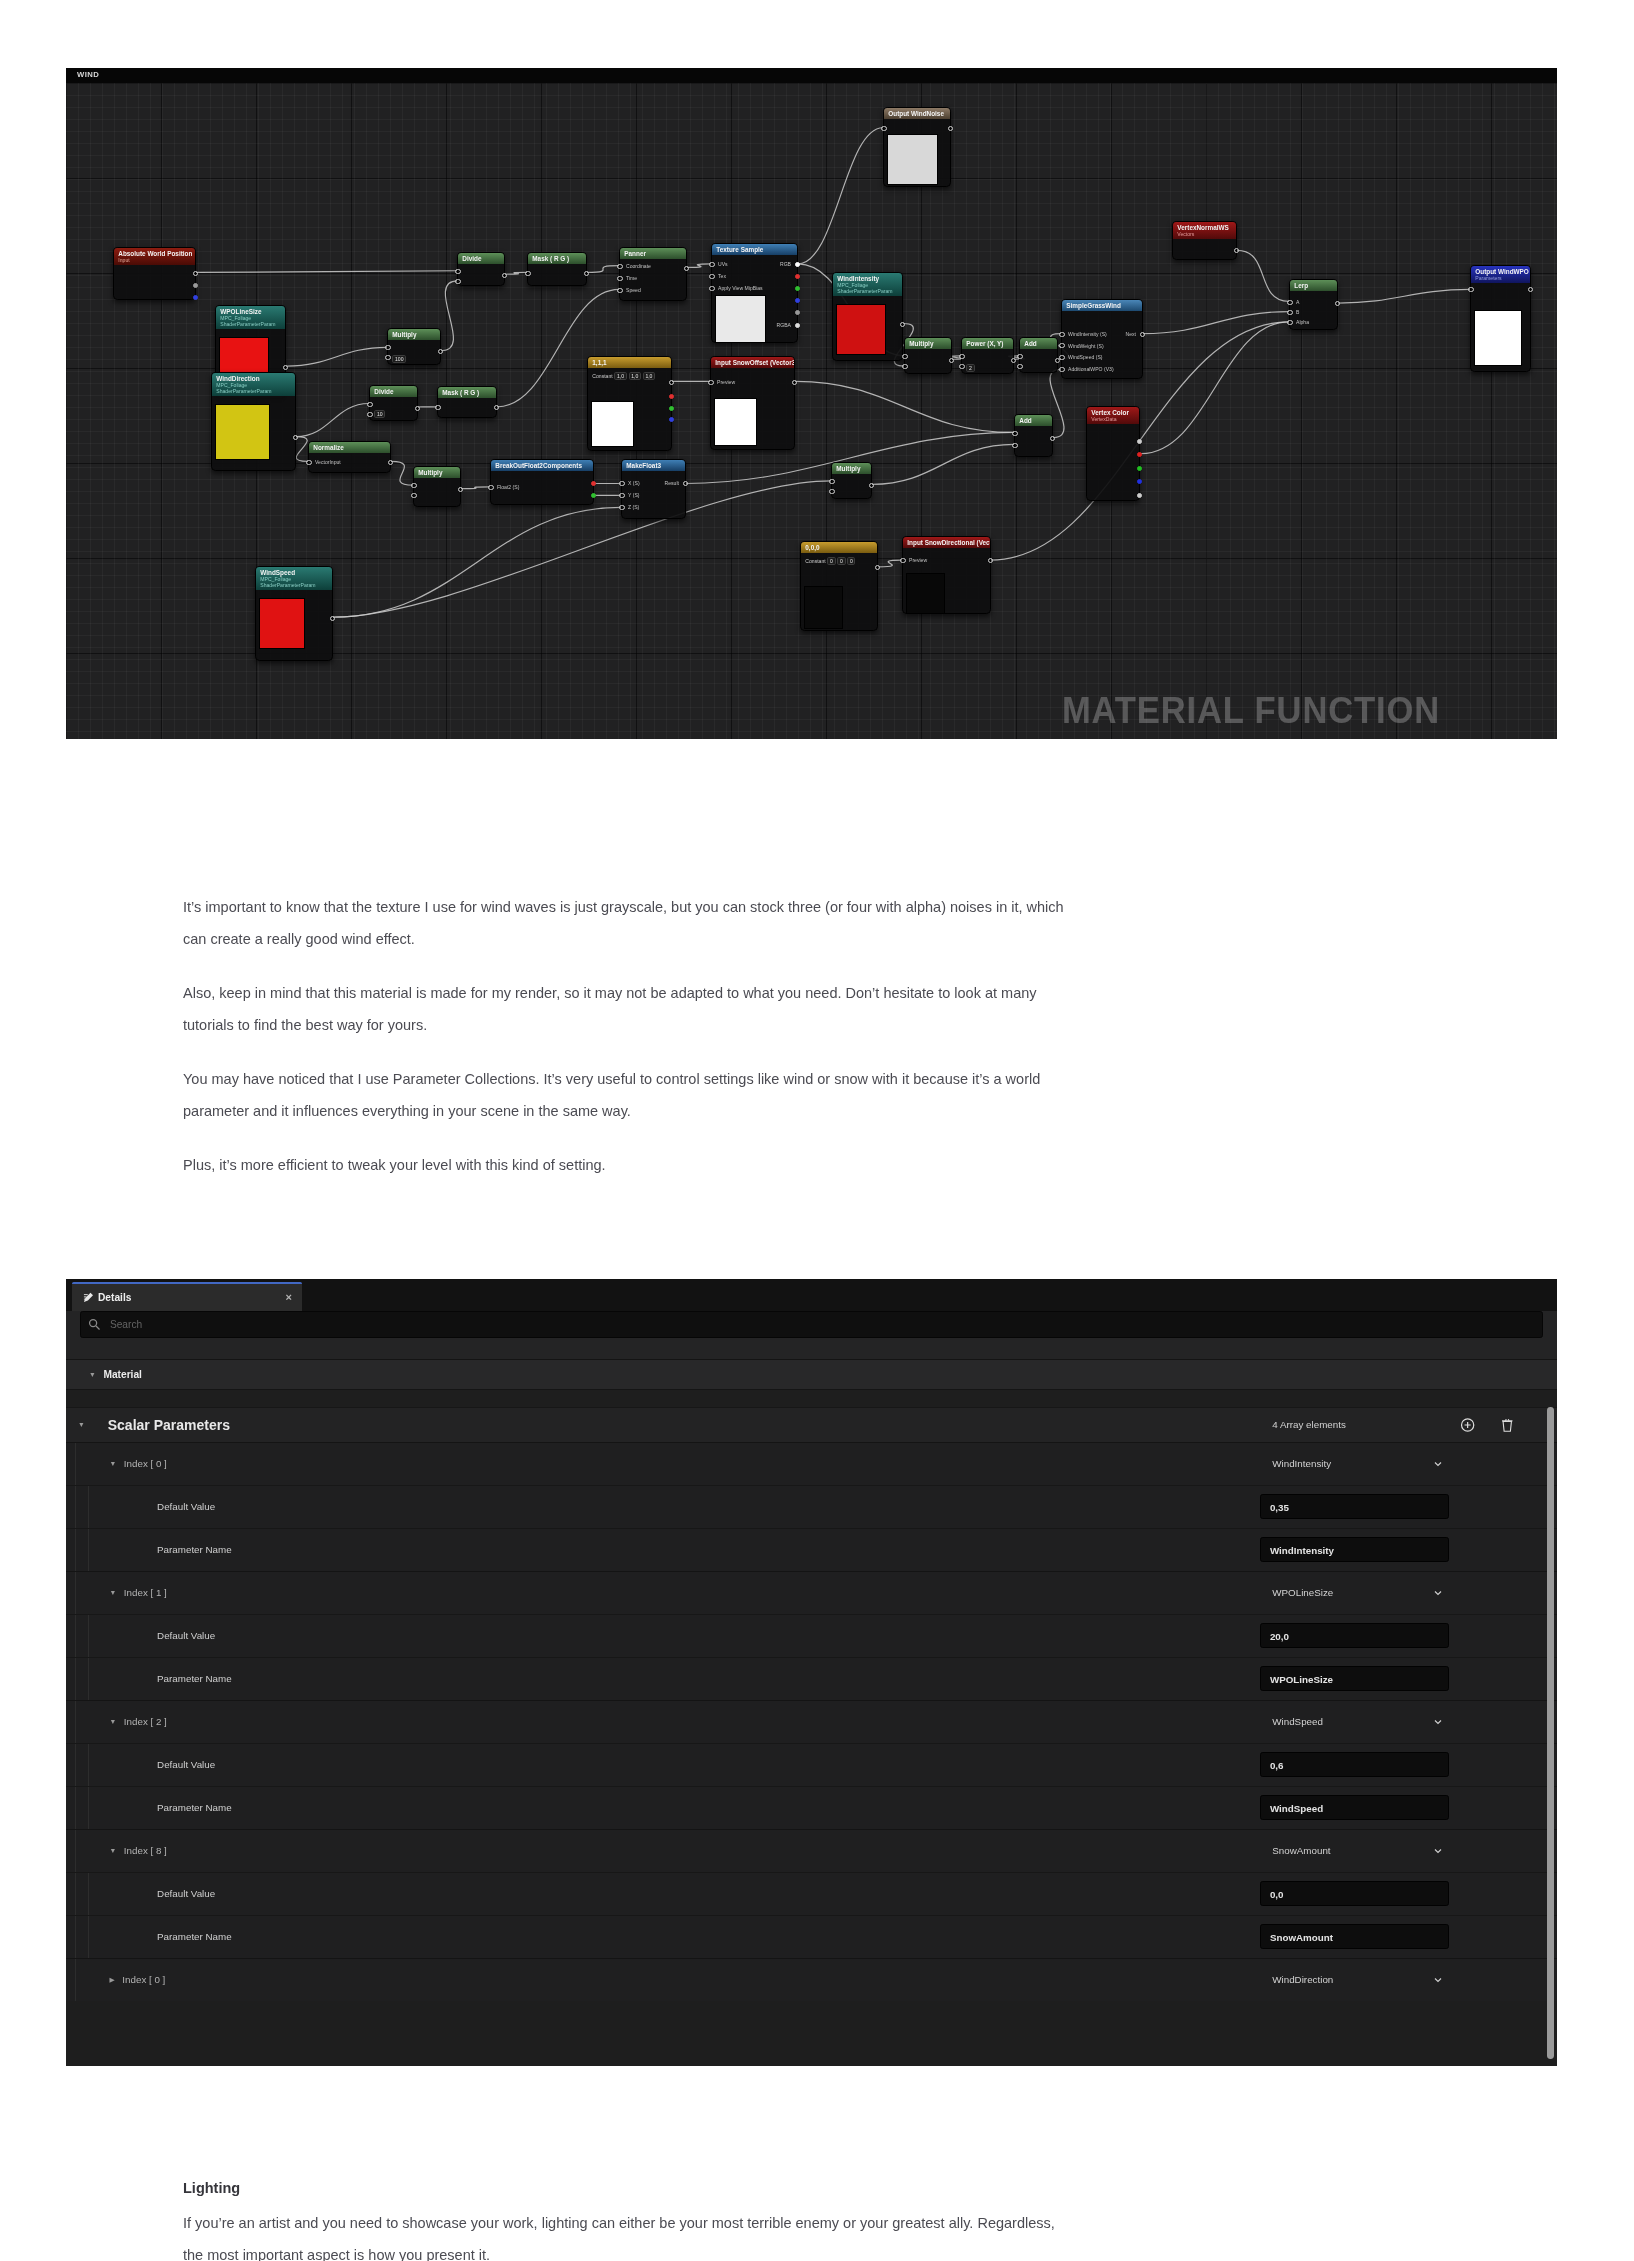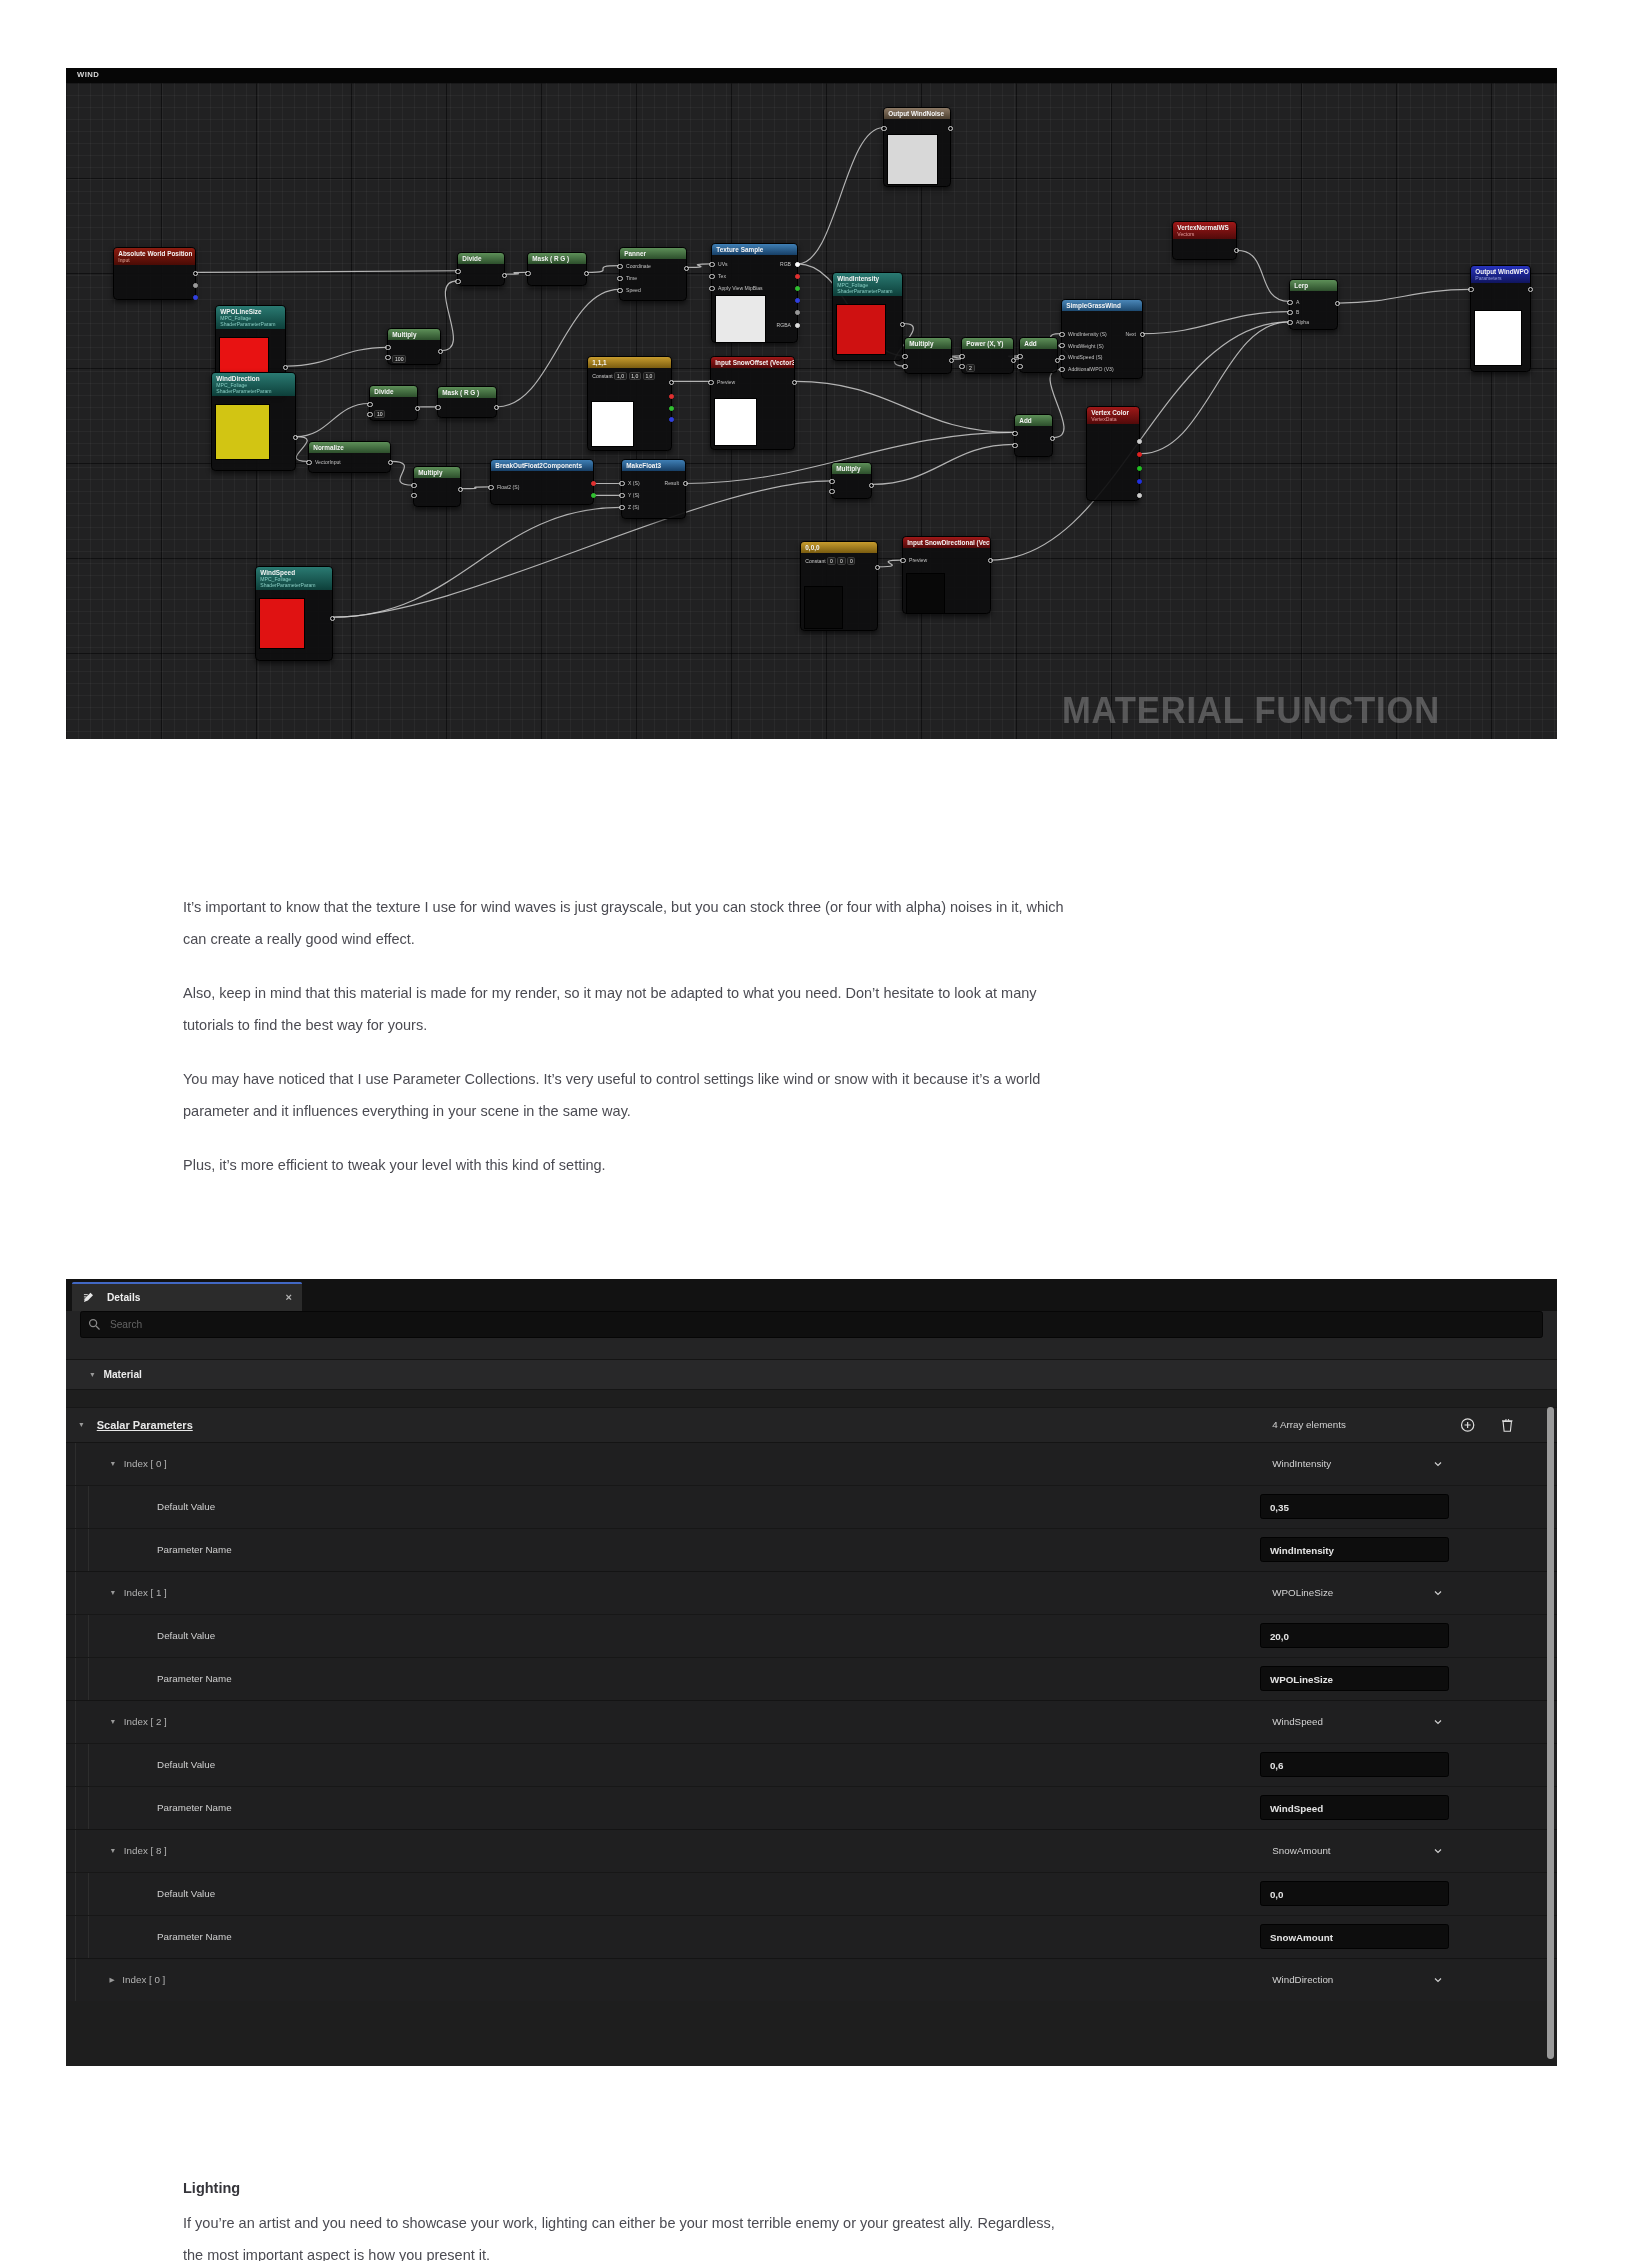--- a/index.html
+++ b/index.html
@@ -45,7 +45,7 @@
   .panel{position:absolute;left:66px;top:1279px;width:1491px;height:787px;background:#1e1e1e;color:#c8c8c8;}
   .tabbar{height:31.5px;background:#121212;display:flex;align-items:flex-end;}
   .tab{margin-left:6px;width:230px;height:29px;background:#2b2b2b;border-top:2.6px solid #4268c4;
-       border-radius:1.7px 1.7px 0 0;display:flex;align-items:center;padding:0 10.2px;gap:12px;box-sizing:border-box;}
+       border-radius:1.7px 1.7px 0 0;display:flex;align-items:center;padding:0 10.2px;gap:3px;box-sizing:border-box;}
   .tabtitle{font-size:10.2px;font-weight:bold;color:#efefef;flex:1;}
   .tclose{color:#b5b5b5;font-size:11px;font-weight:bold;cursor:default;}
   .toolbar{height:48px;background:#242425;display:flex;align-items:flex-start;padding:0 13.6px;box-sizing:border-box;}

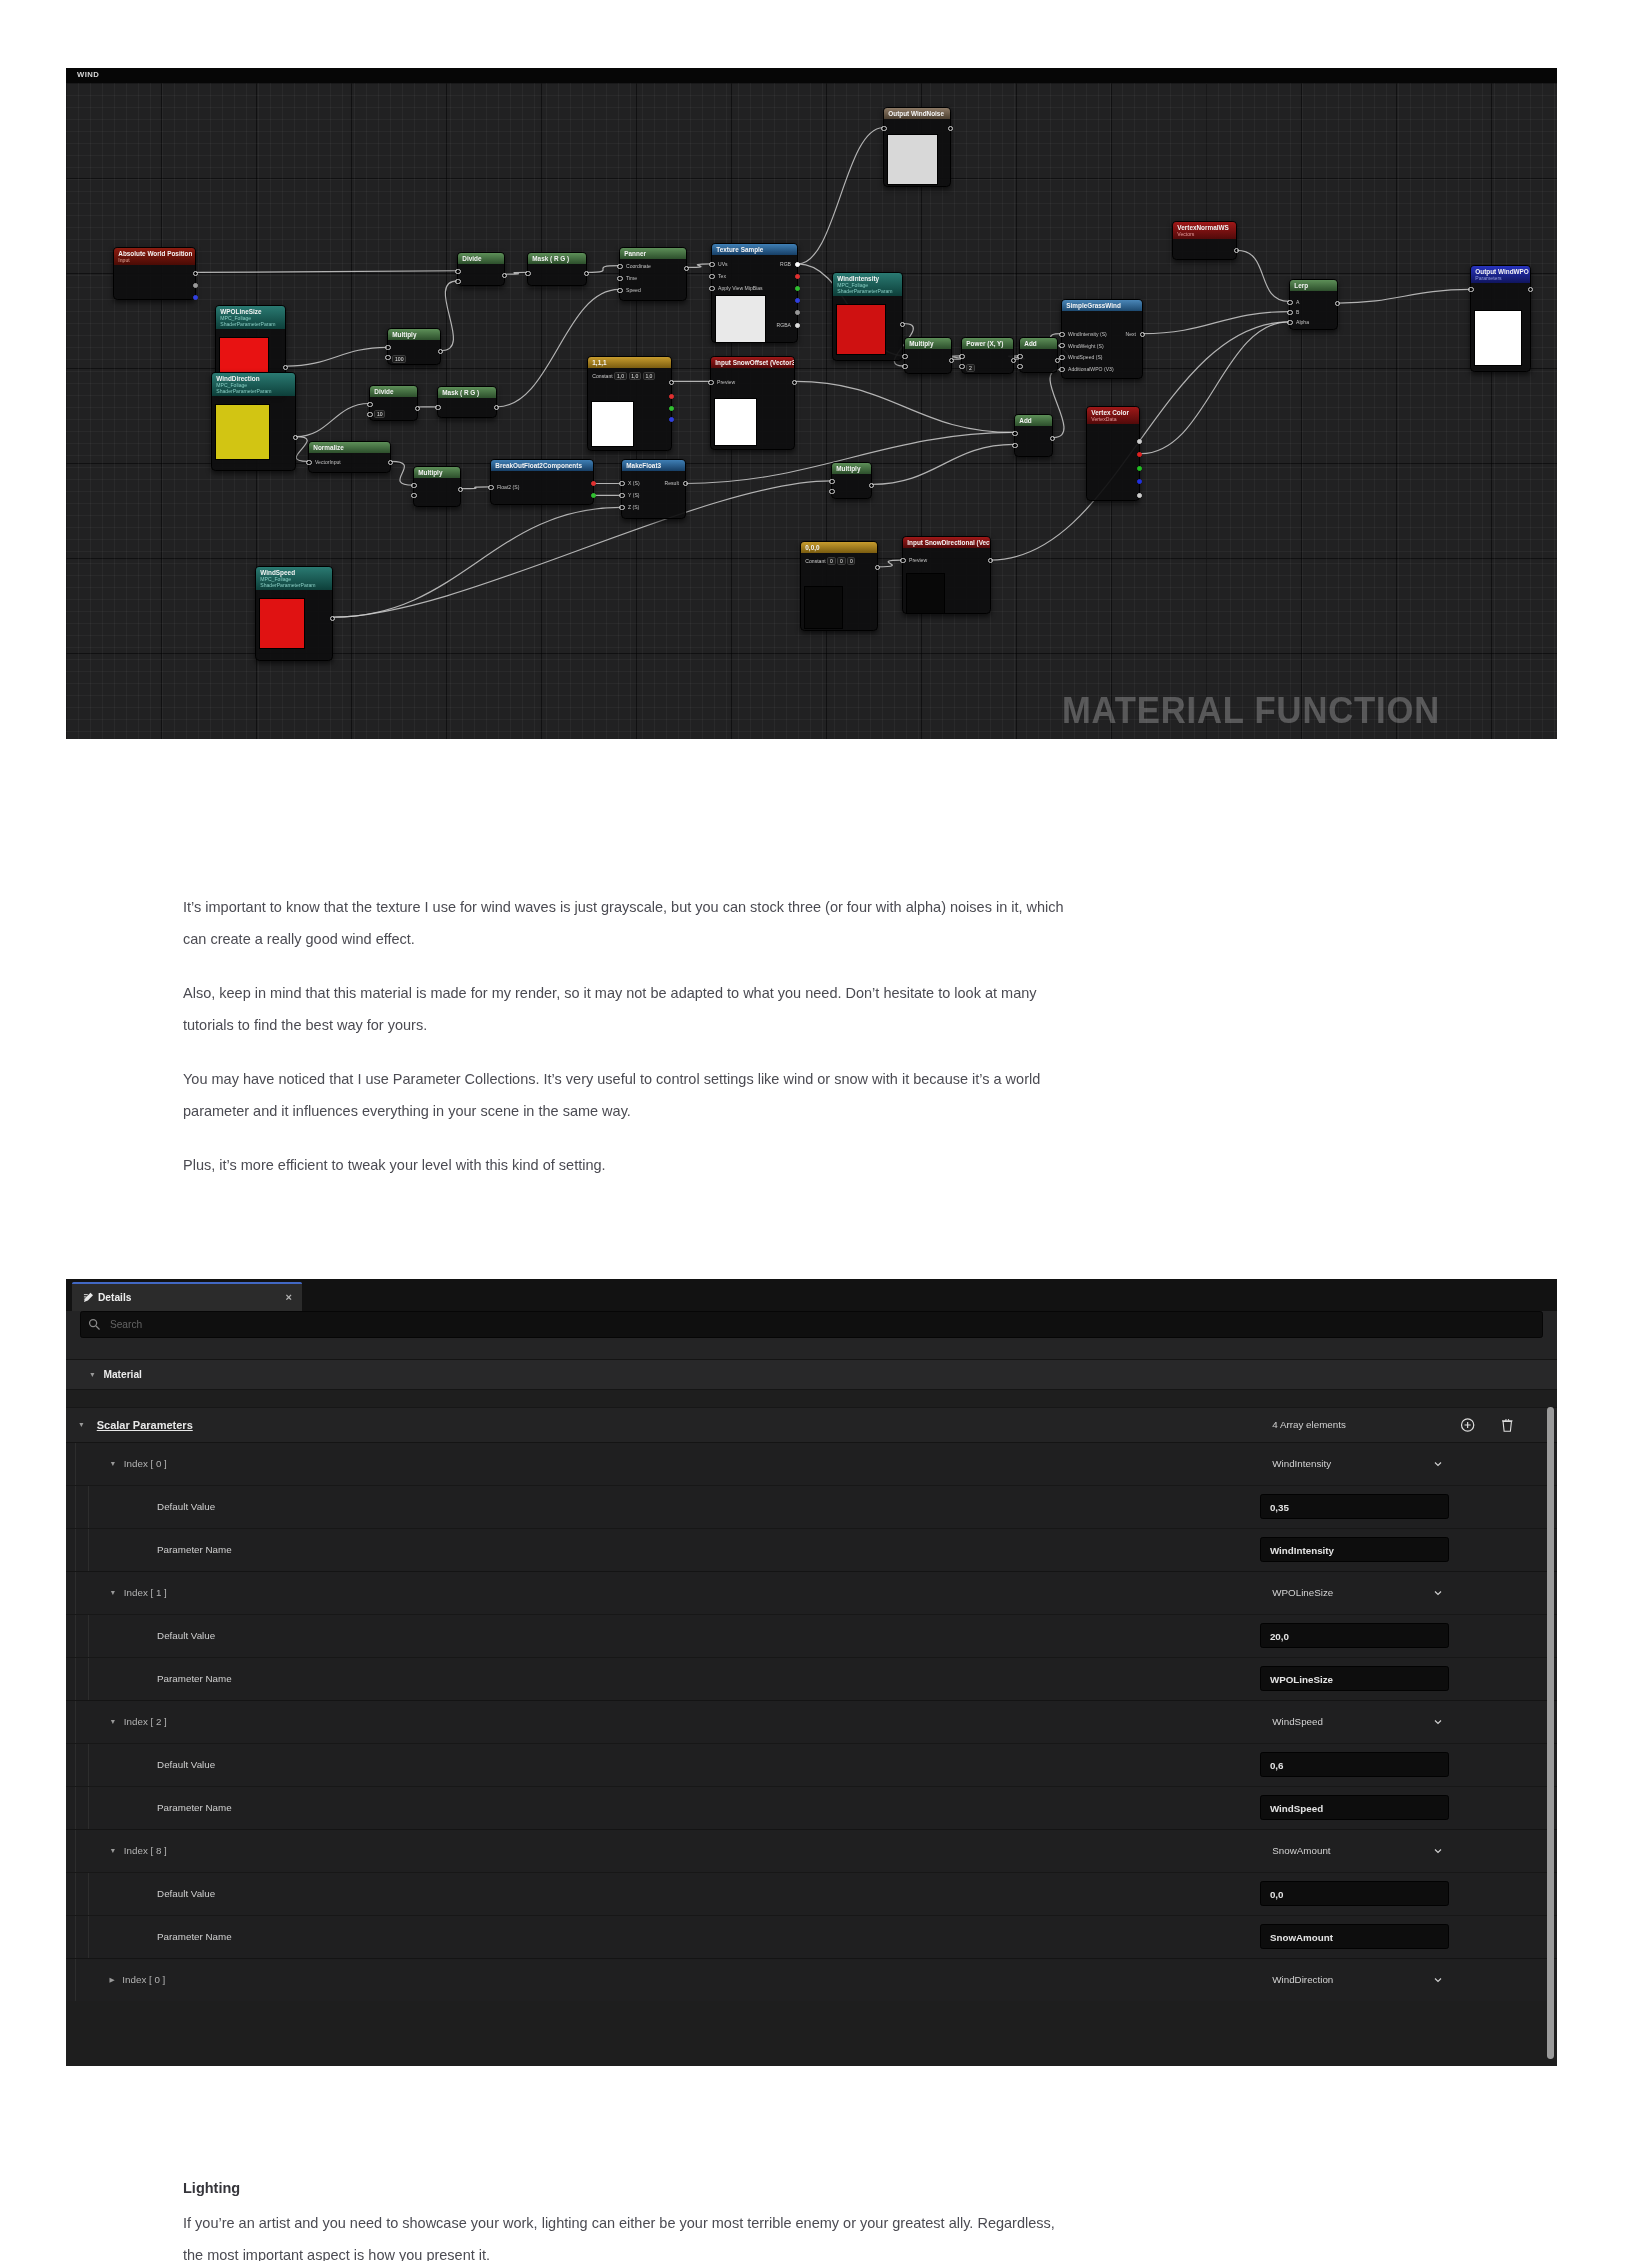--- a/index.html
+++ b/index.html
@@ -61,7 +61,7 @@
   .tri{font-size:6.8px;color:#9a9a9a;}
   .row{display:flex;align-items:center;border-top:0.9px solid #171717;background:#1f1f20;position:relative;}
   .ahdr{height:34px;background:#232324;}
-  .ahdr .al{font-size:11px;font-weight:bold;color:#e8e8e8;margin-left:12px;text-decoration:underline;}
+  .ahdr .al{font-size:14px;font-weight:bold;color:#e8e8e8;margin-left:23px;}
   .ahdr .tri{margin-left:12px;}
   .irow{height:42px;border-top:1.7px solid #141414;}
   .kvrow{height:42px;}

